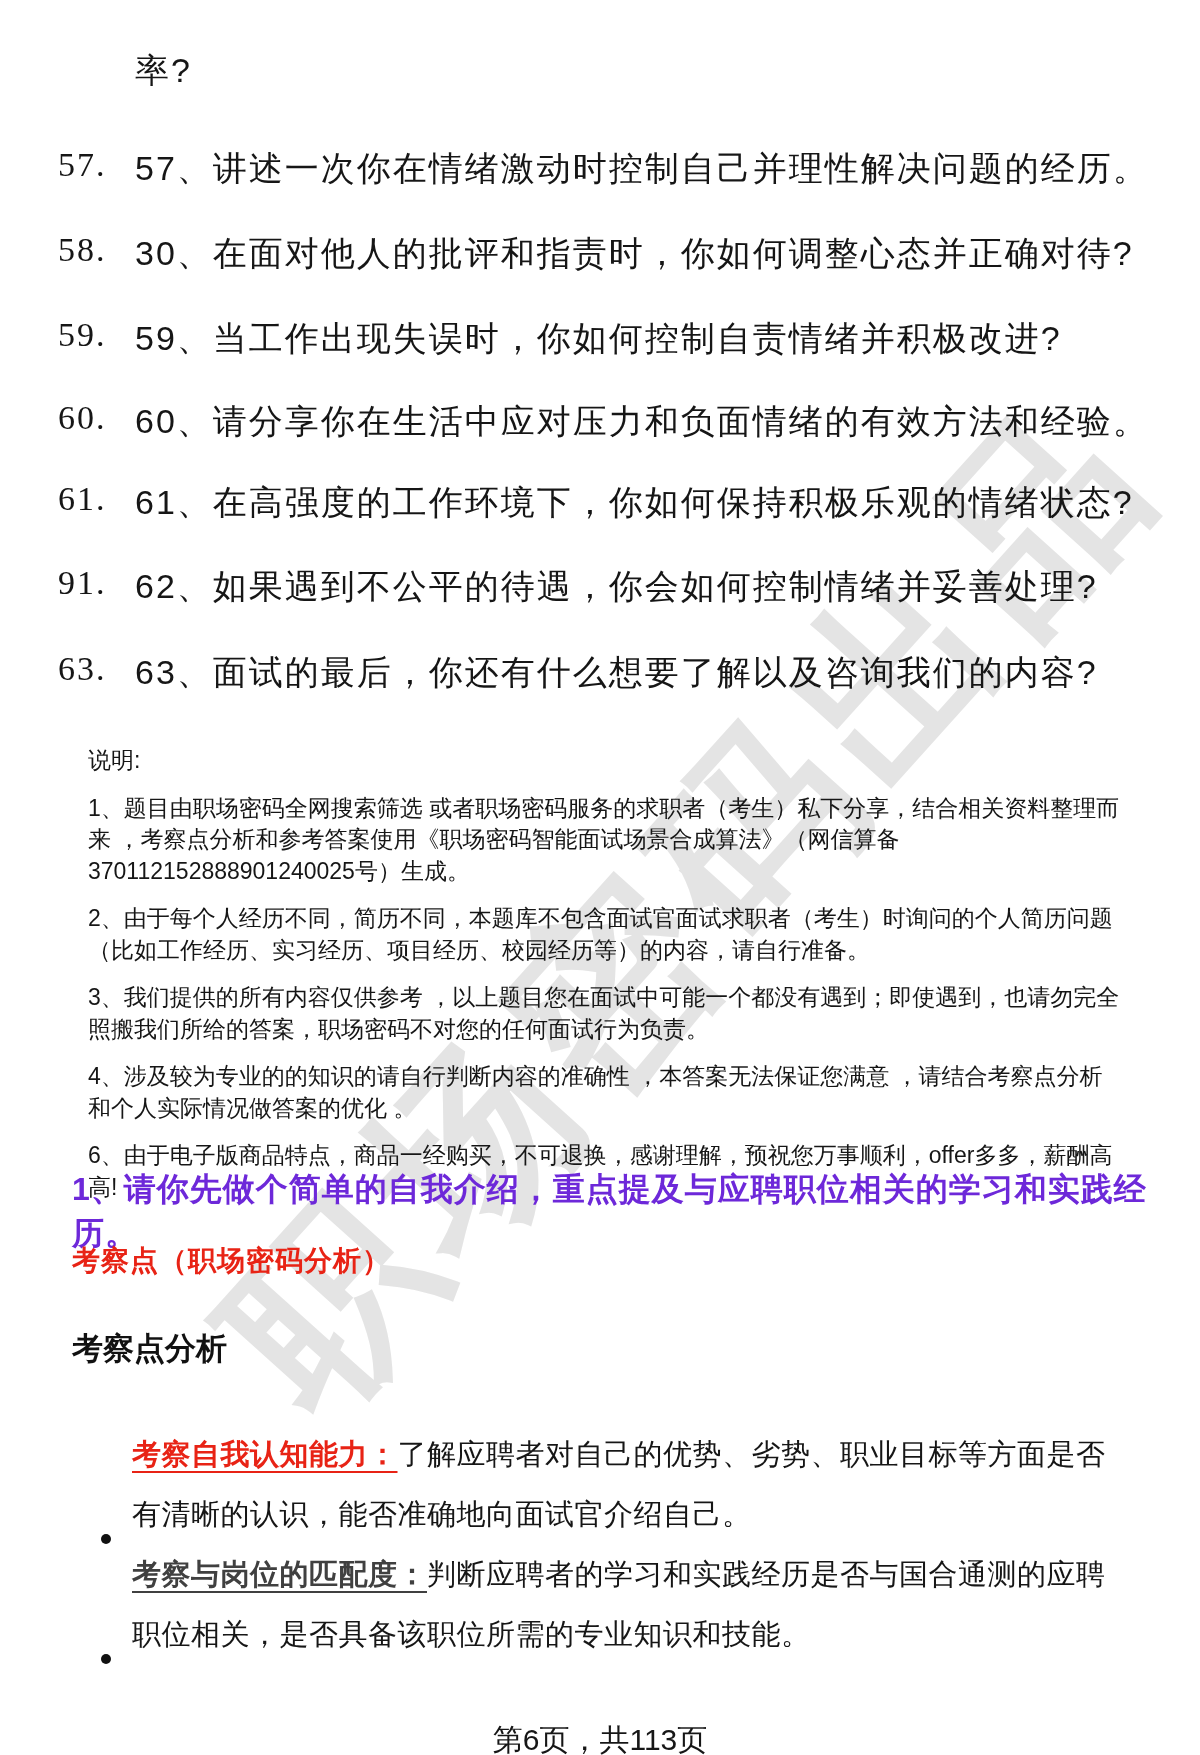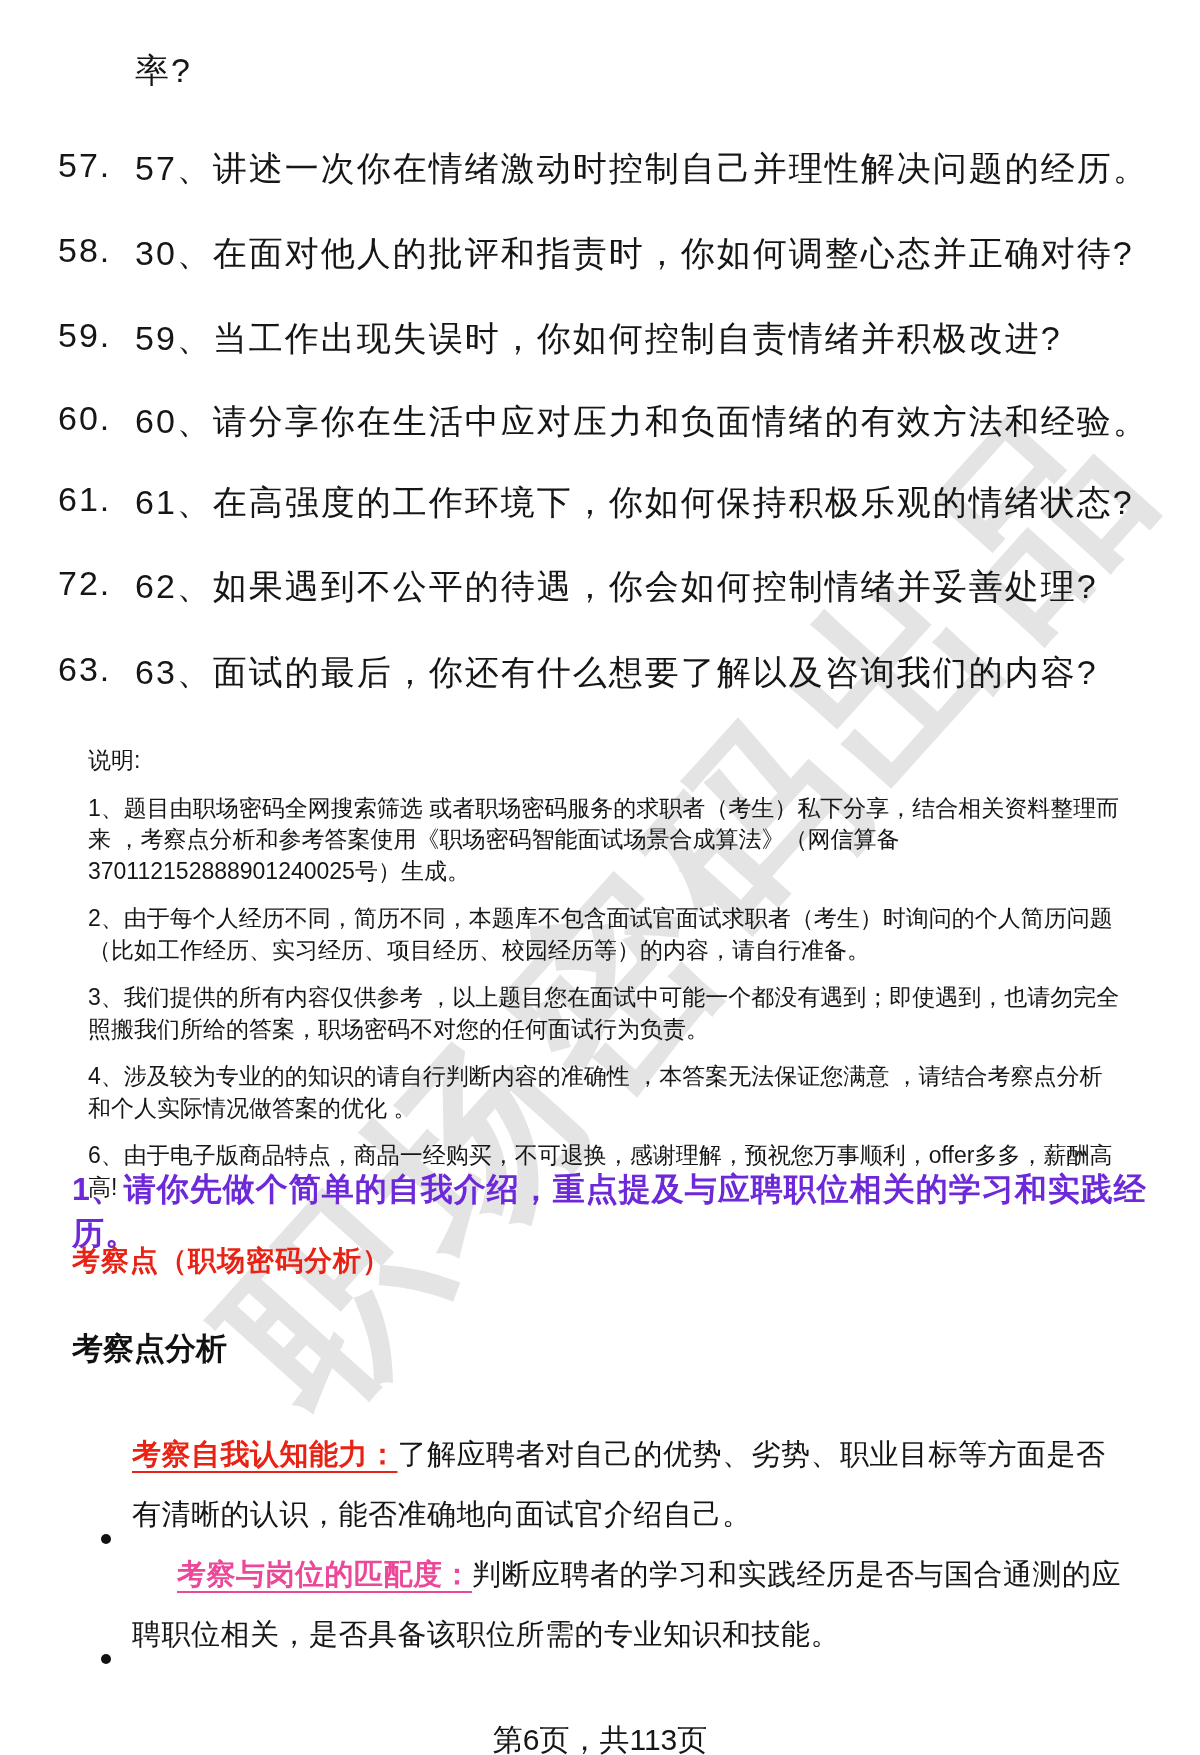--- a/index.html
+++ b/index.html
@@ -23,7 +23,7 @@
 
   
   .q-row{position:absolute;left:58px;width:1100px;display:flex;font-size:34px;letter-spacing:2px;}
-  .q-row .num{flex:0 0 77px;width:77px;}
+  .q-row .num{flex:0 0 77px;width:77px;font-family:Liberation Serif, serif;}
   .q-row .qtext{flex:1;}
   .qr0{top:146px}.qr1{top:231px}.qr2{top:316px}.qr3{top:399px}
   .qr4{top:480px}.qr5{top:564px}.qr6{top:650px}

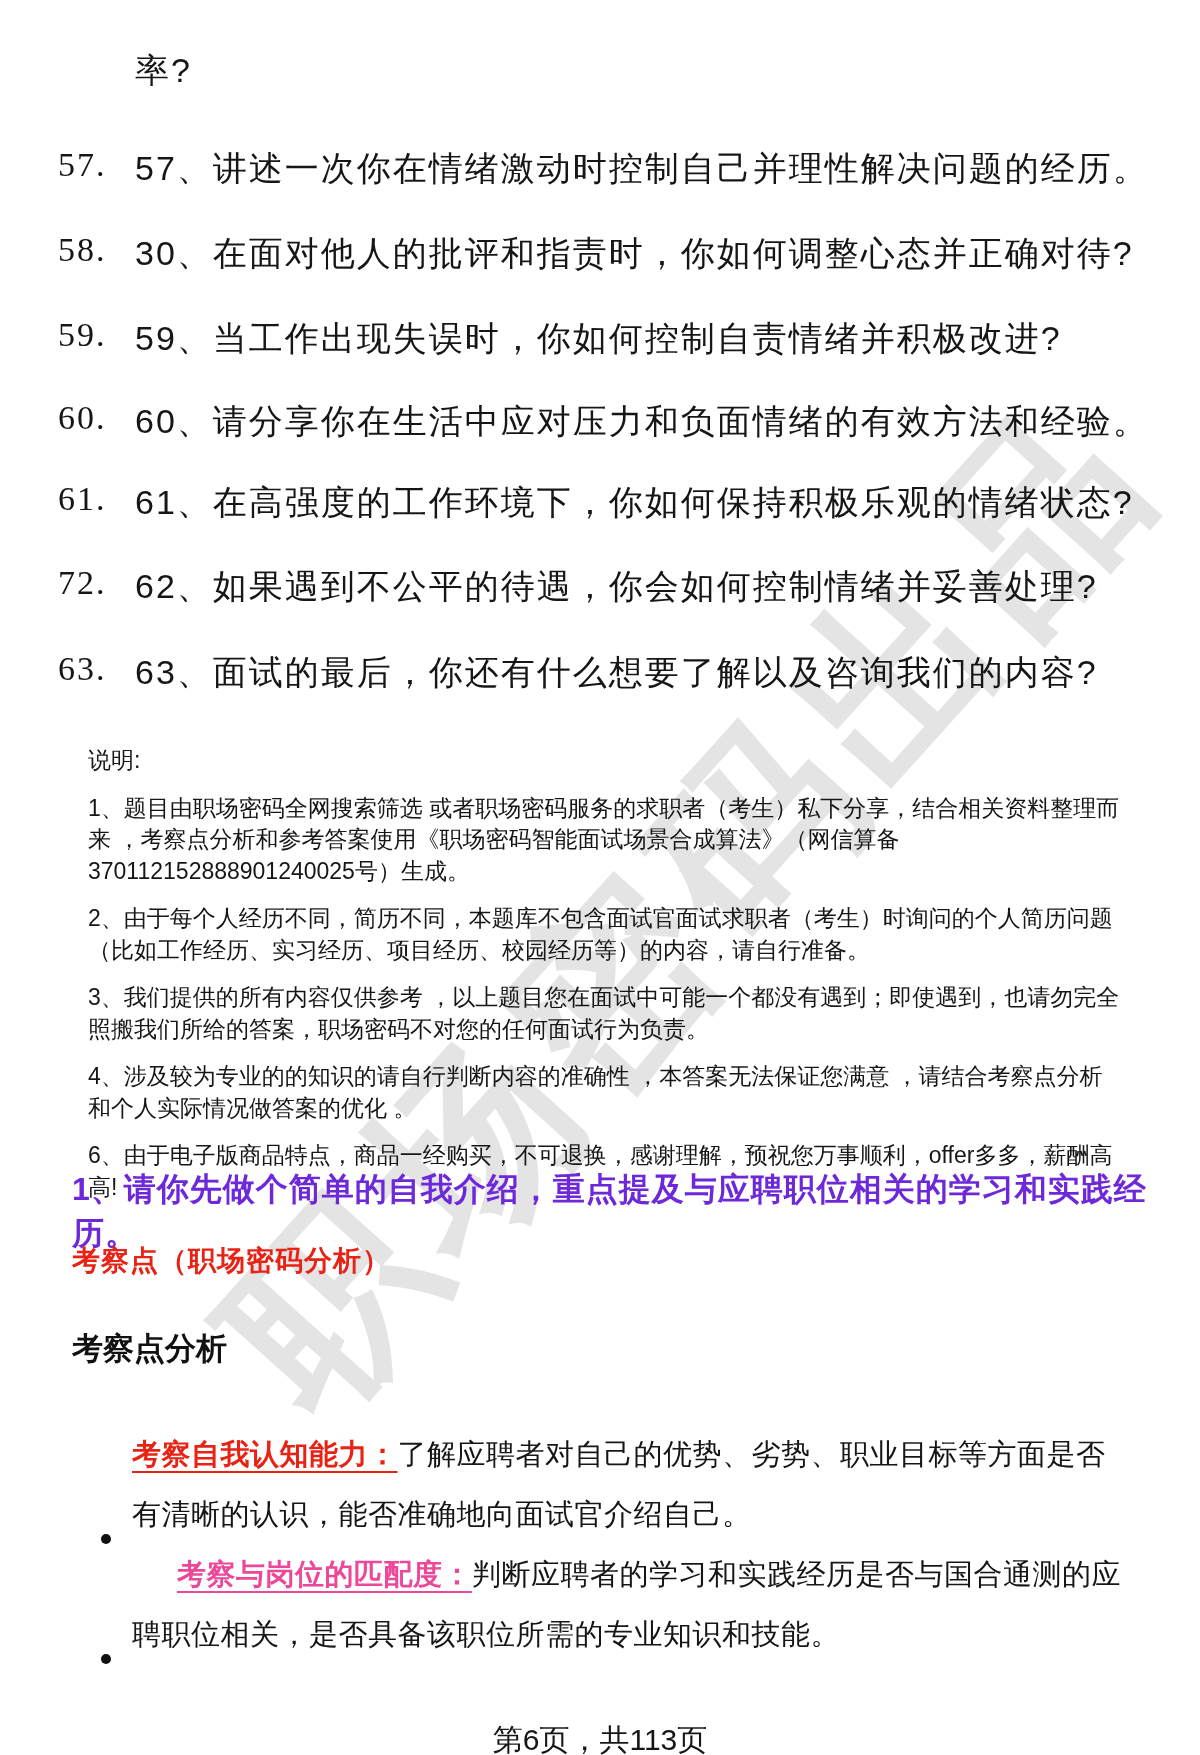--- a/index.html
+++ b/index.html
@@ -85,7 +85,7 @@
       <span class="qtext">61、在高强度的工作环境下，你如何保持积极乐观的情绪状态?</span>
     </div>
     <div class="q-row qr5">
-      <span class="num">72.</span>
+      <span class="num">91.</span>
       <span class="qtext">62、如果遇到不公平的待遇，你会如何控制情绪并妥善处理?</span>
     </div>
     <div class="q-row qr6">

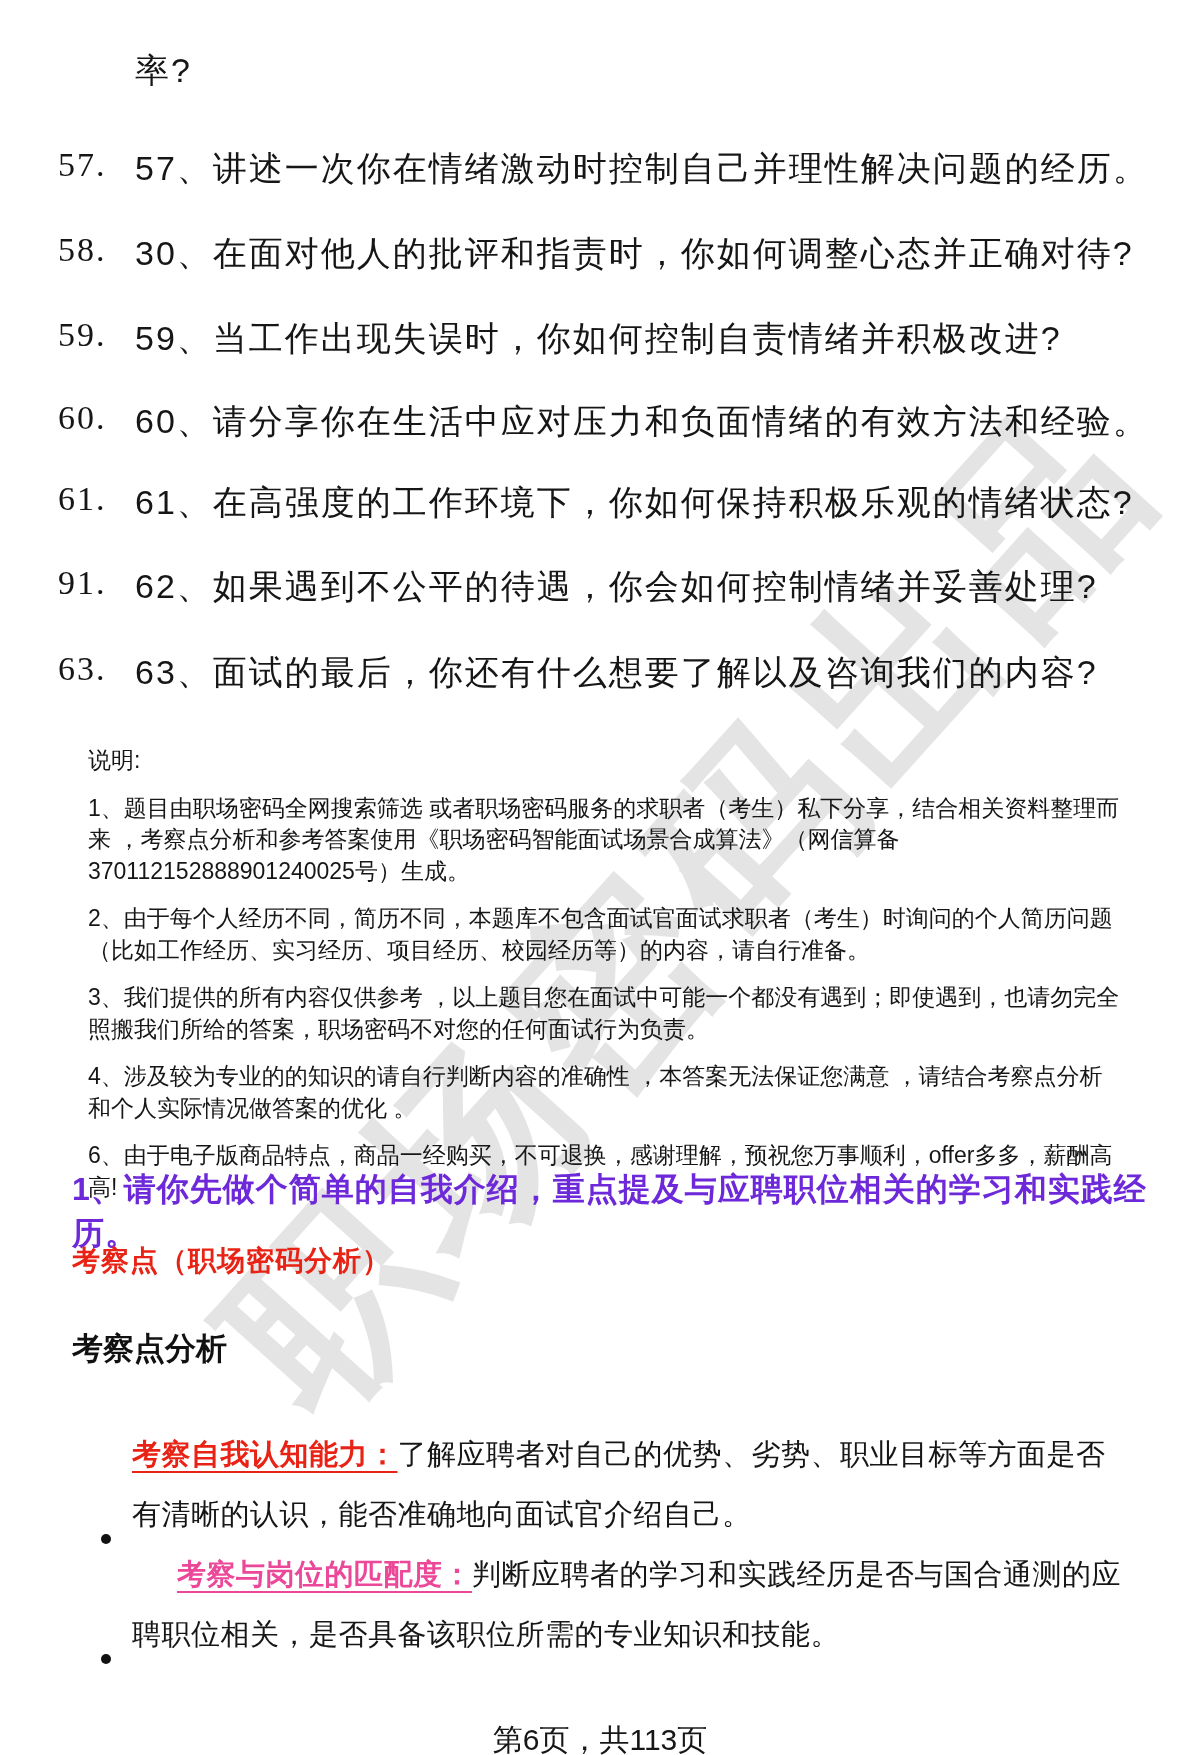--- a/index.html
+++ b/index.html
@@ -48,7 +48,7 @@
   .bullet .btext{font-size:29px;line-height:60px;width:990px;letter-spacing:0.5px;}
   .kw{font-weight:bold;text-decoration:underline;text-underline-offset:7px;text-decoration-thickness:2px;}
   .kw-red{color:#e82315;}
-  .kw-blue{color:#ec4899;margin-left:45px;}
+  .kw-blue{color:#404040;}
 
   
   .footer{position:absolute;left:0;top:1686px;width:100%;text-align:center;font-size:30px;color:#161616;margin-top:34px;}

